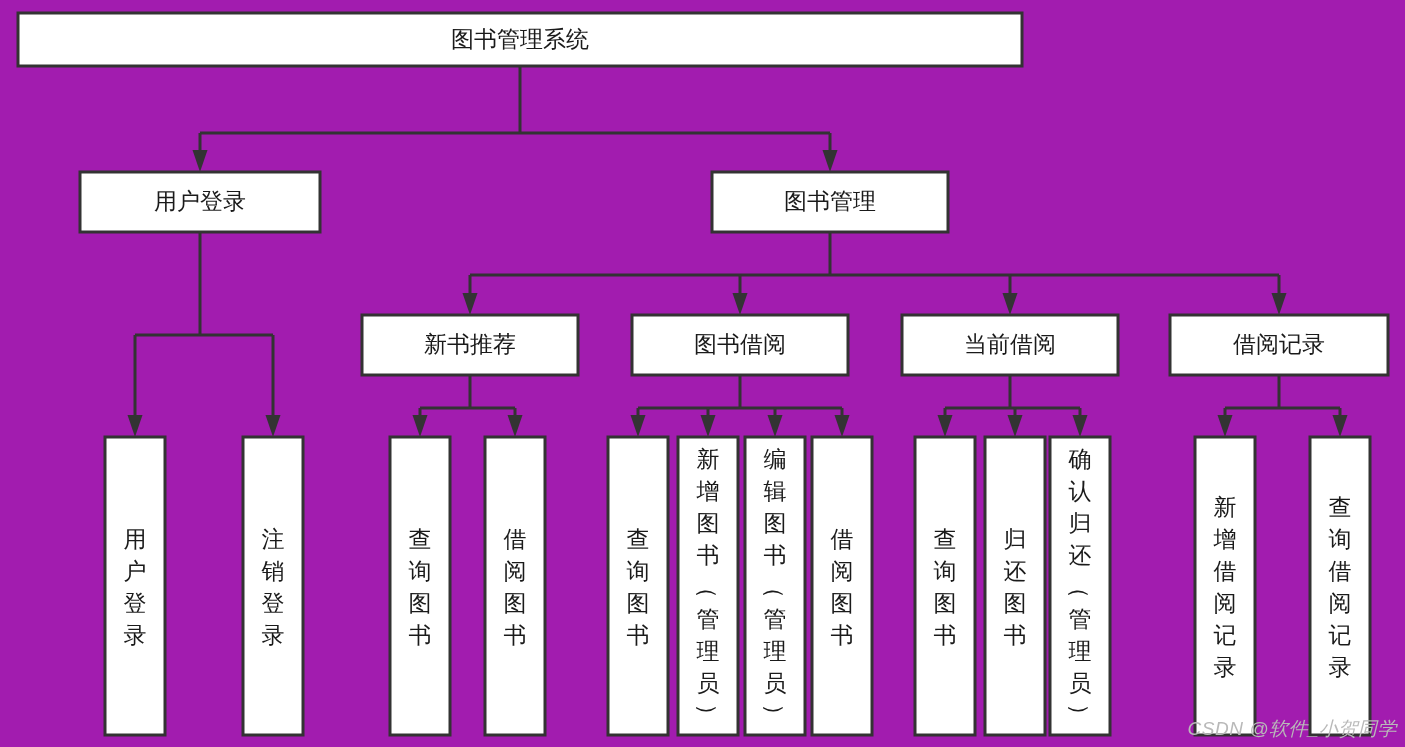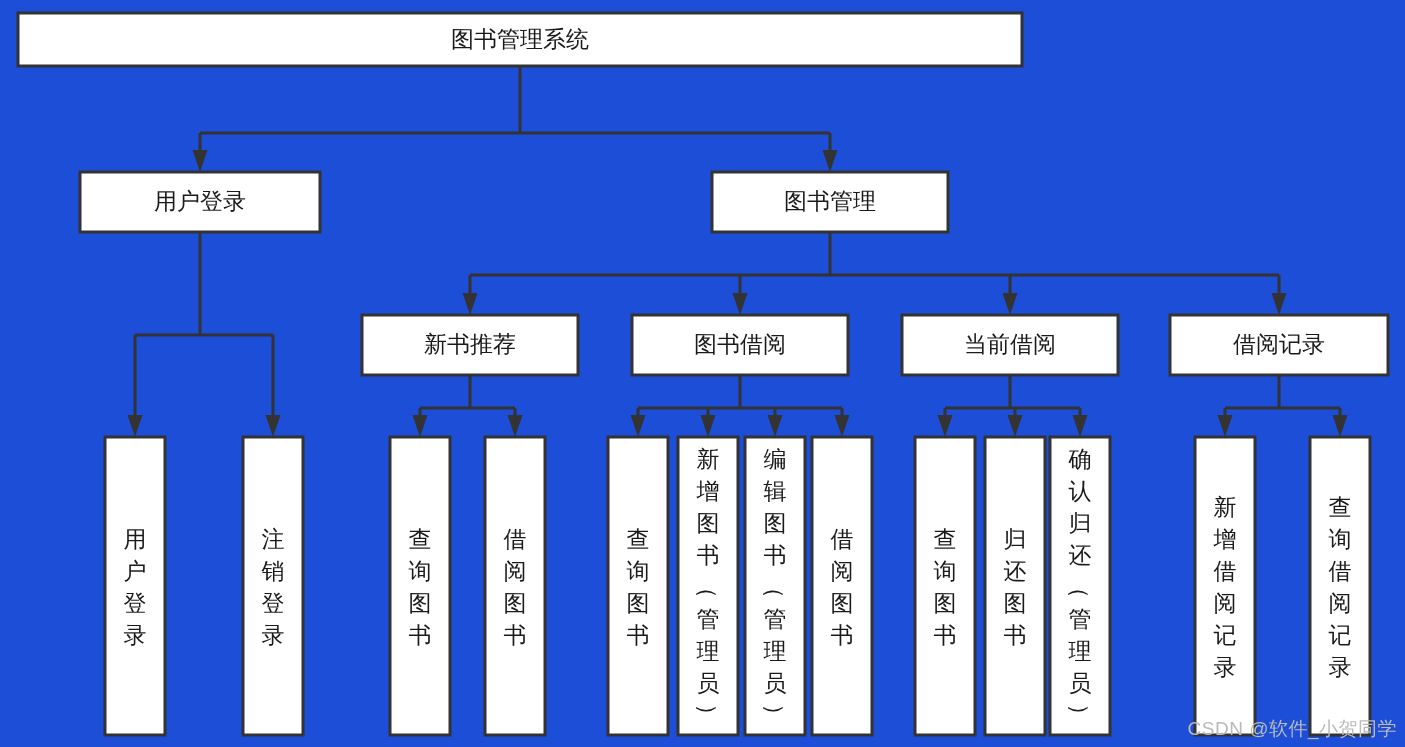--- a/index.html
+++ b/index.html
@@ -18,7 +18,7 @@
     position: relative;
     width: 1405px;
     height: 747px;
-    background: #1d4ed8;
+    background: #a21caf;
   }
   svg#tree-svg {
     position: absolute;

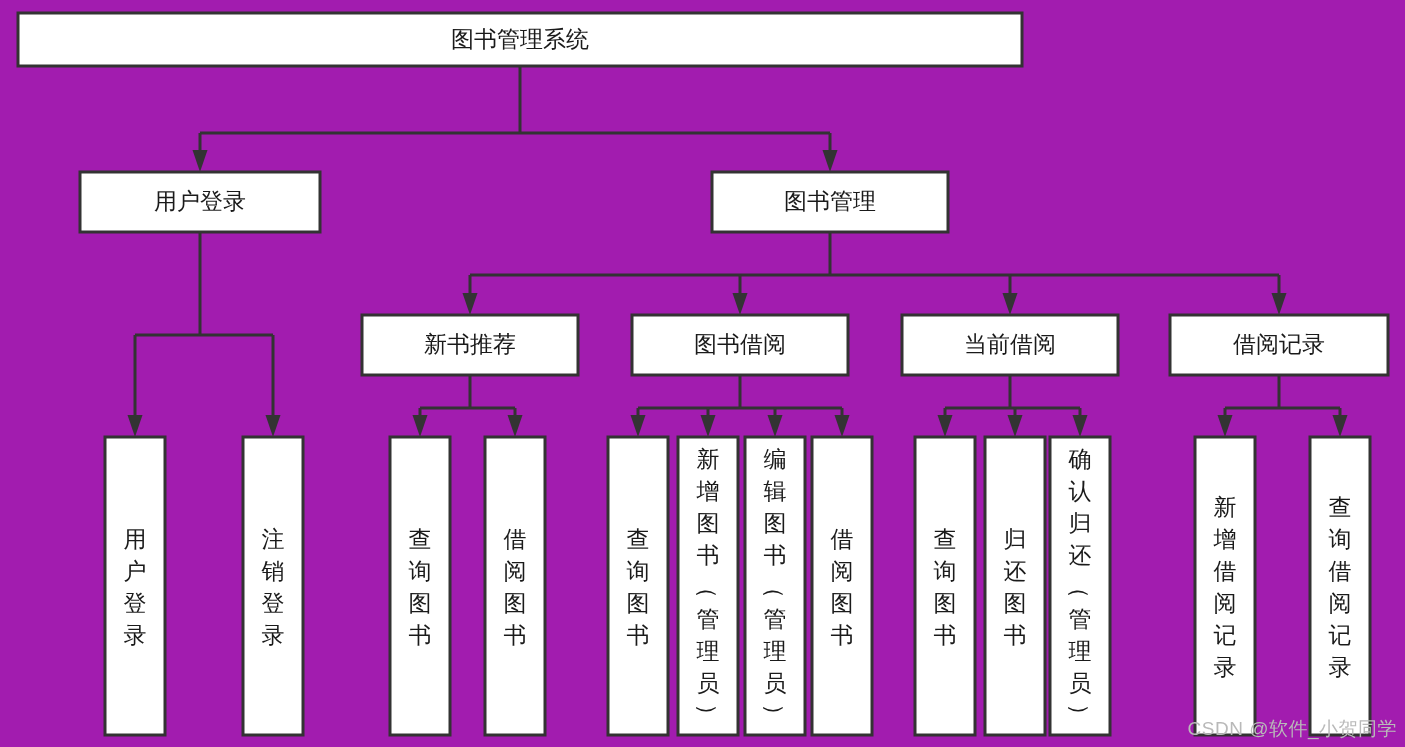--- a/index.html
+++ b/index.html
@@ -66,6 +66,7 @@
     letter-spacing: 0.5px;
     white-space: nowrap;
     user-select: none;
+    font-style: italic;
   }
 </style>
 </head>

